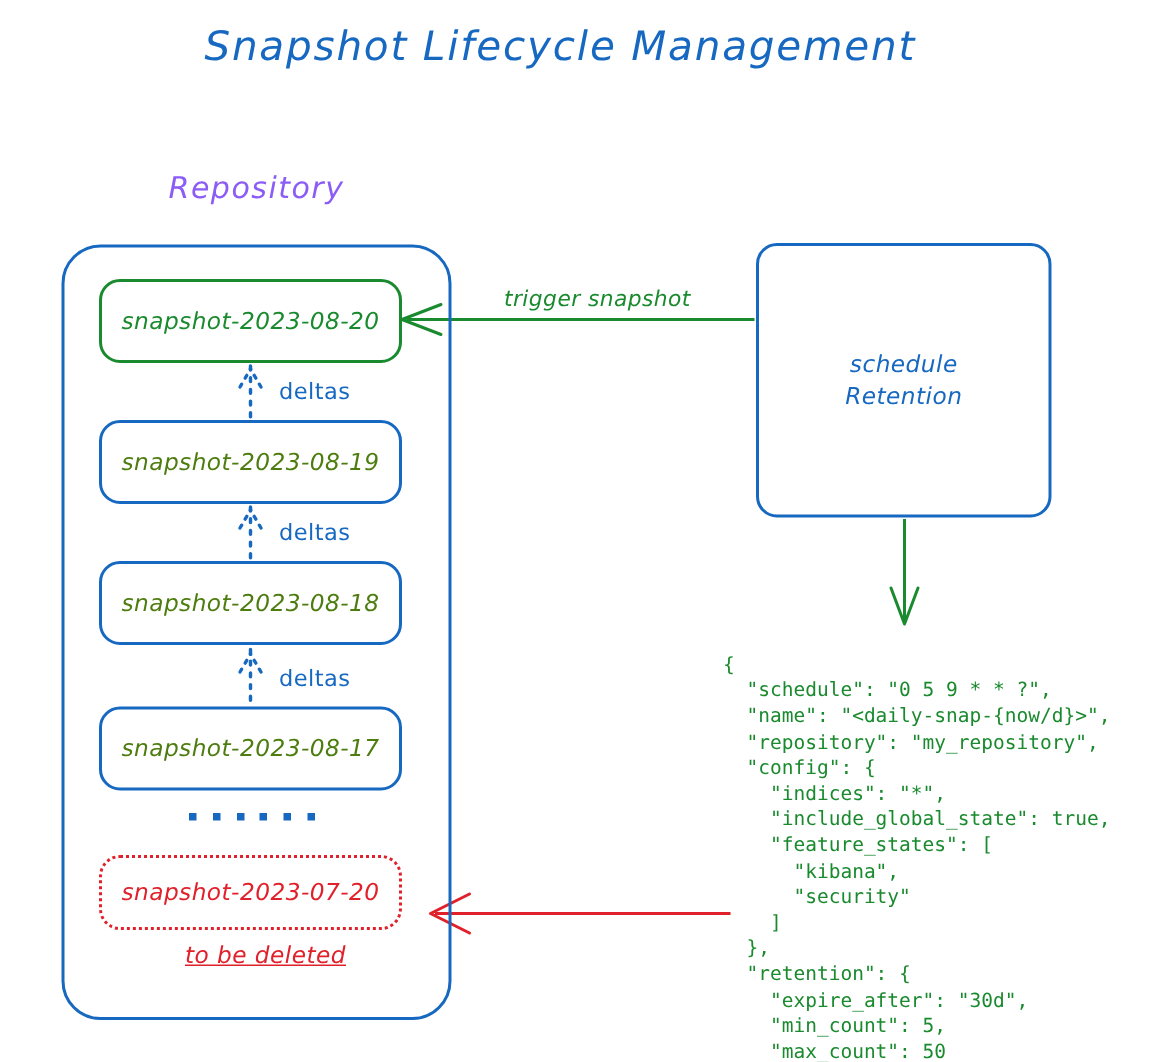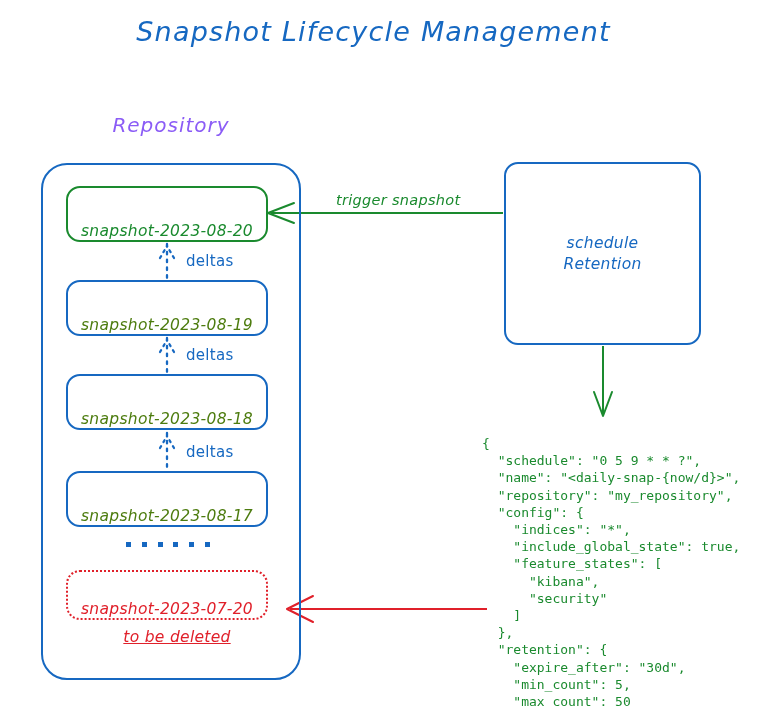--- a/index.html
+++ b/index.html
@@ -69,7 +69,7 @@
     border: 2px solid #1668c1;
     border-radius: 14px;
     display: flex;
-    align-items: flex-end;
+    align-items: center;
     justify-content: center;
     background: #fff;
   }

